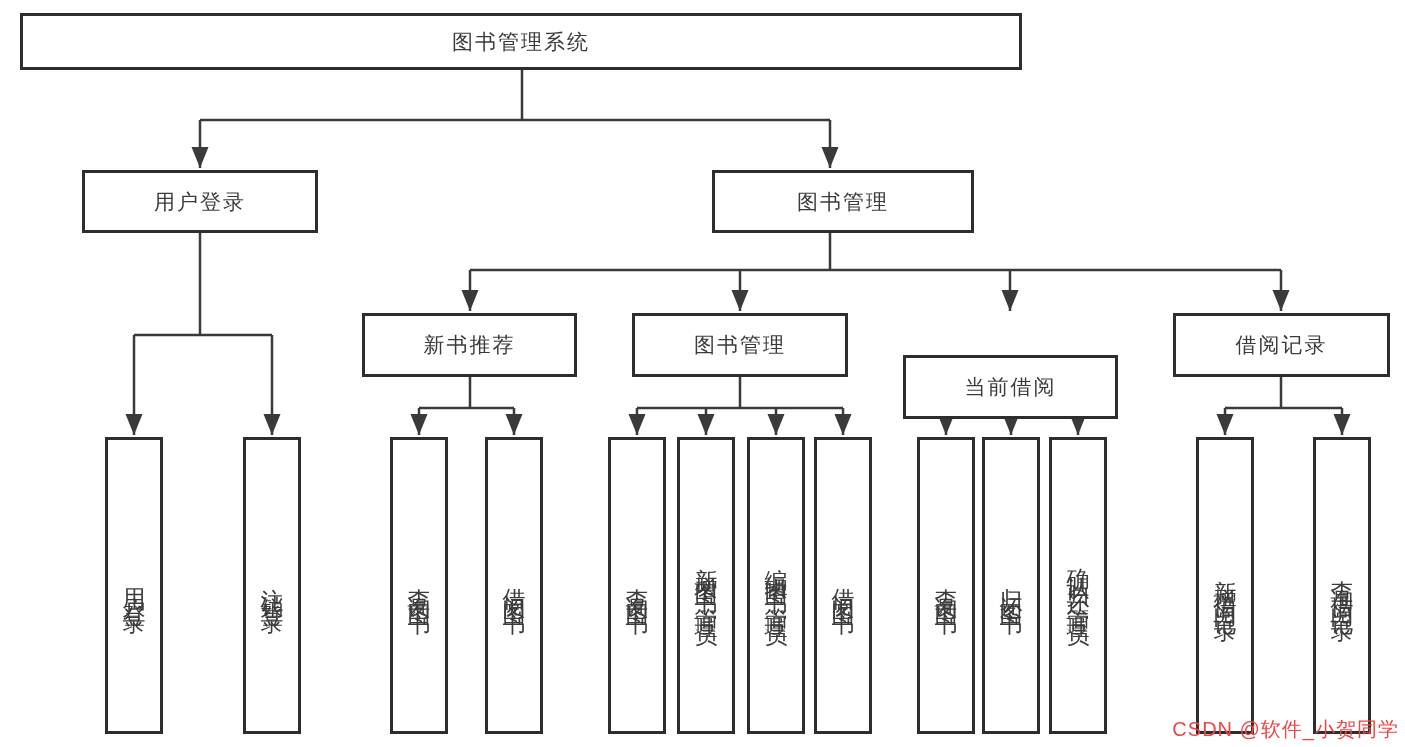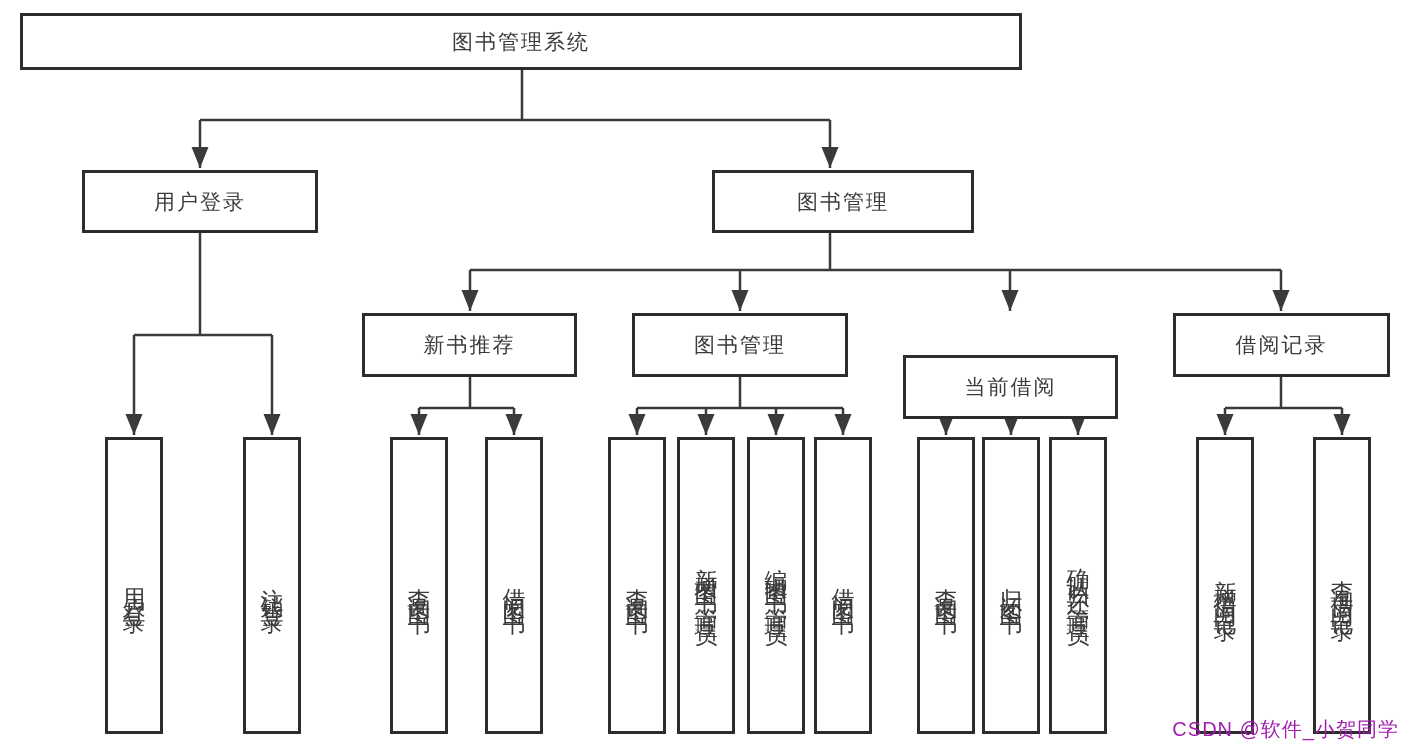--- a/index.html
+++ b/index.html
@@ -56,7 +56,7 @@
     bottom: 4px;
     font-size: 20px;
     letter-spacing: 1px;
-    color: #a21caf;
+    color: #ef4444;
     white-space: nowrap;
     z-index: 5;
   }

